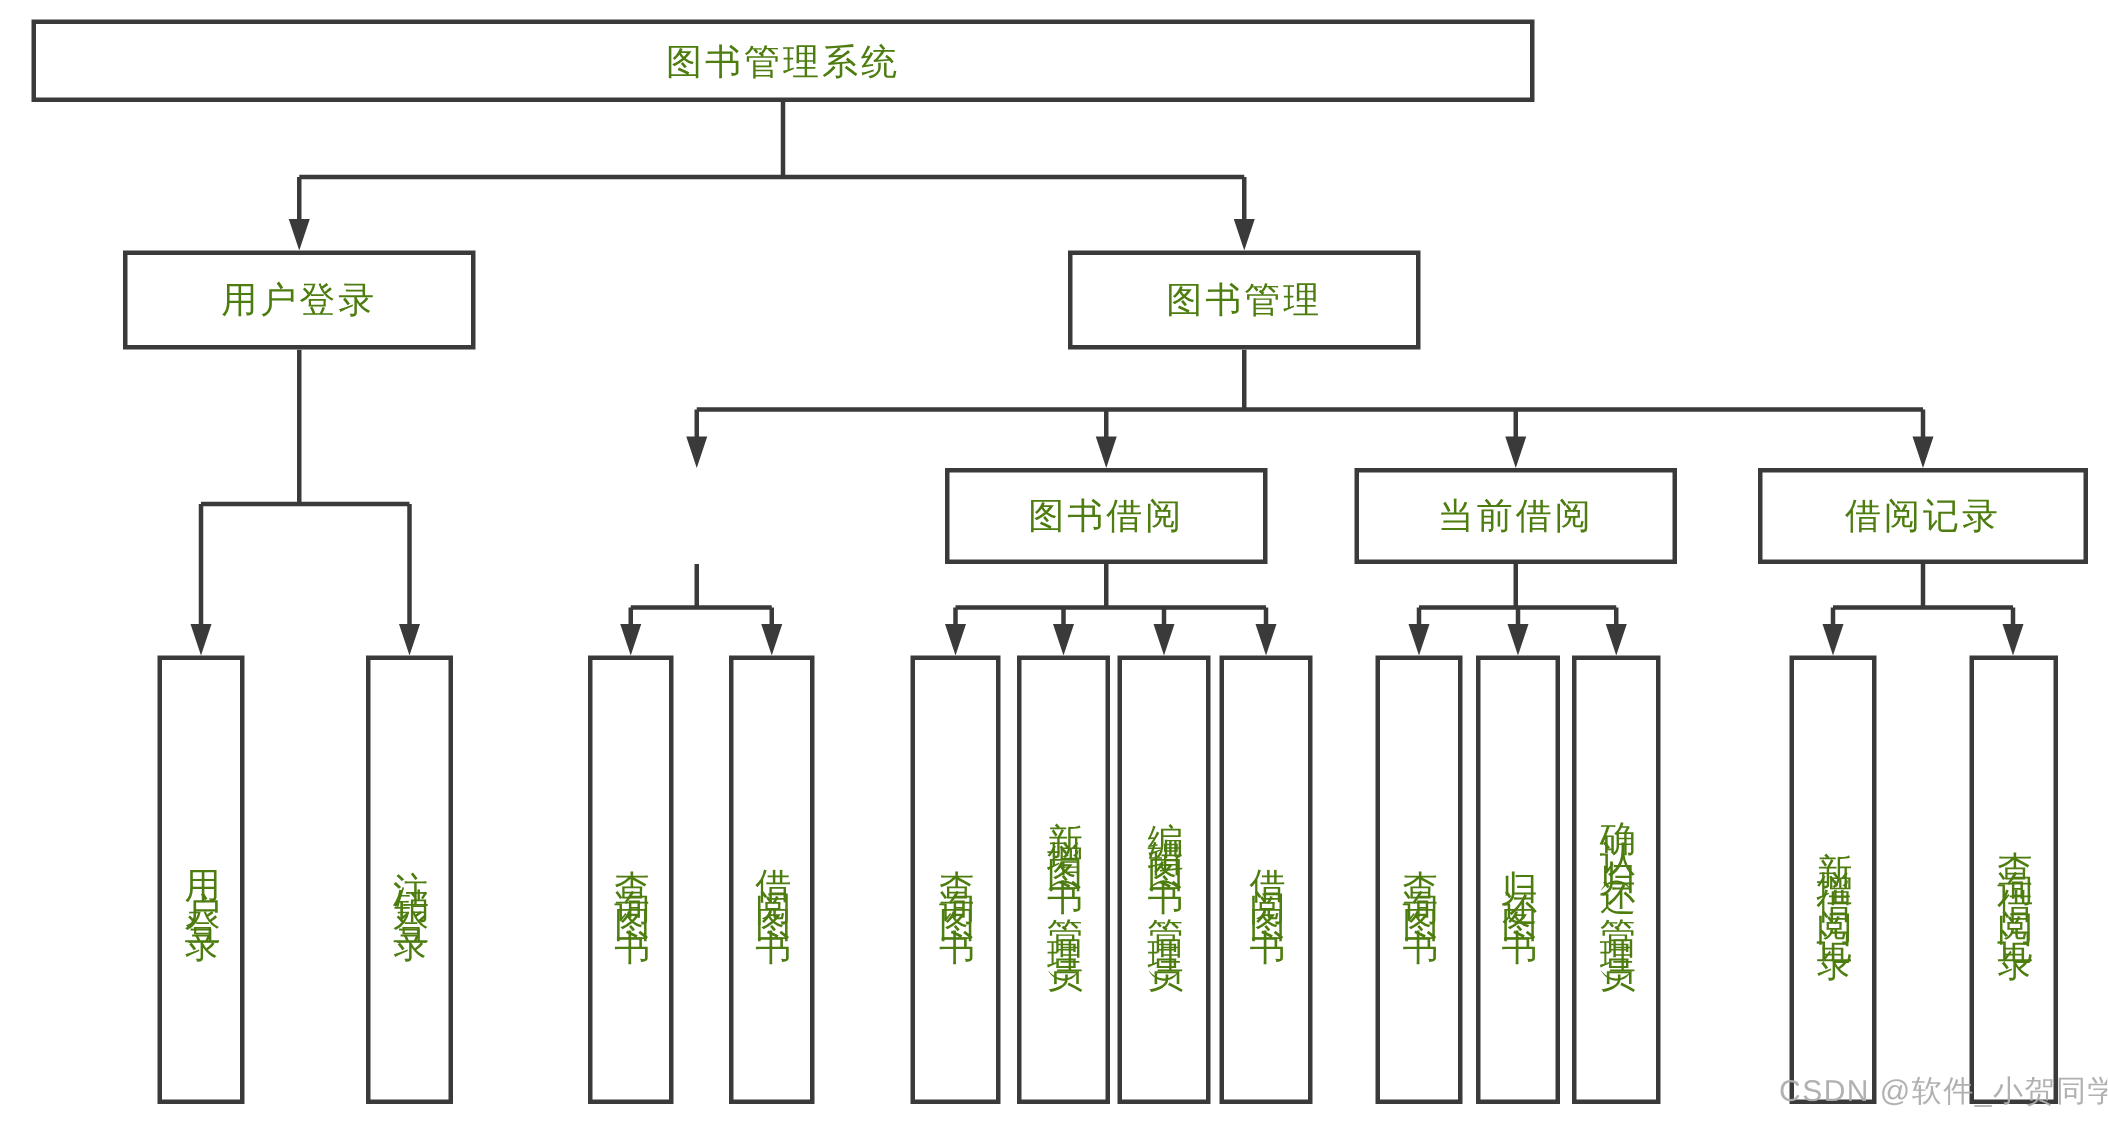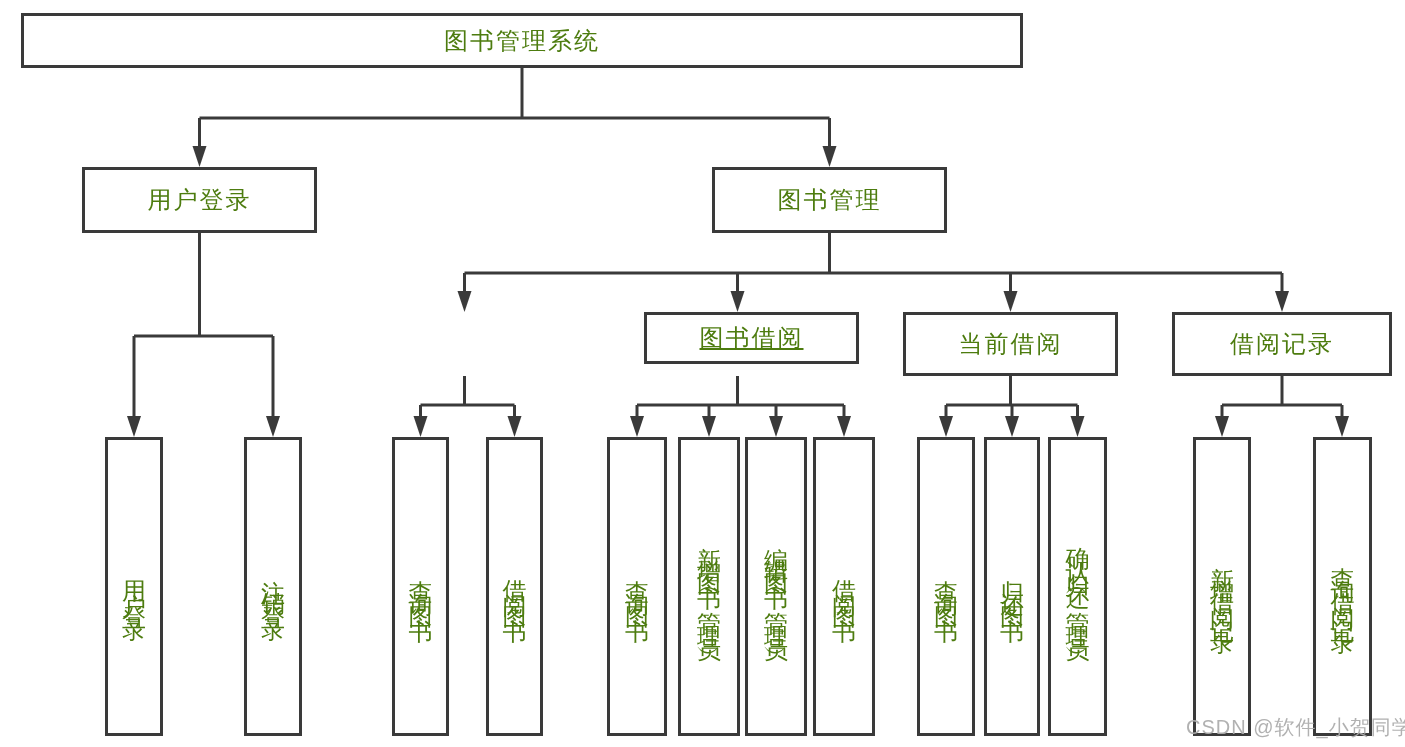--- a/index.html
+++ b/index.html
@@ -120,7 +120,7 @@
     <span>图书管理</span>
   </div>
 
-  <div class="node" style="left:644px; top:312px; width:215px; height:52px;text-decoration:underline;">
+  <div class="node" style="left:630px; top:312px; width:215px; height:64px;">
     <span>图书借阅</span>
   </div>
   <div class="node" style="left:1172px; top:312px; width:220px; height:64px;">

